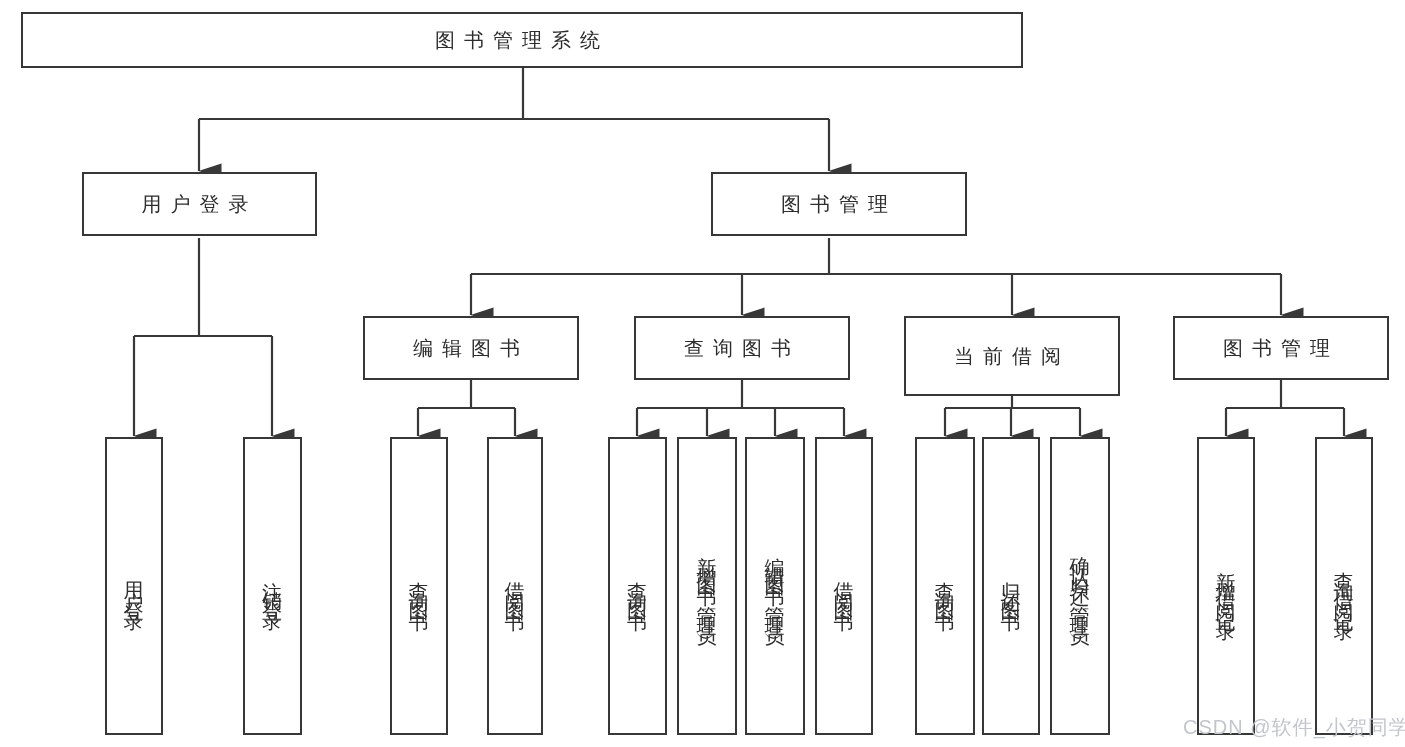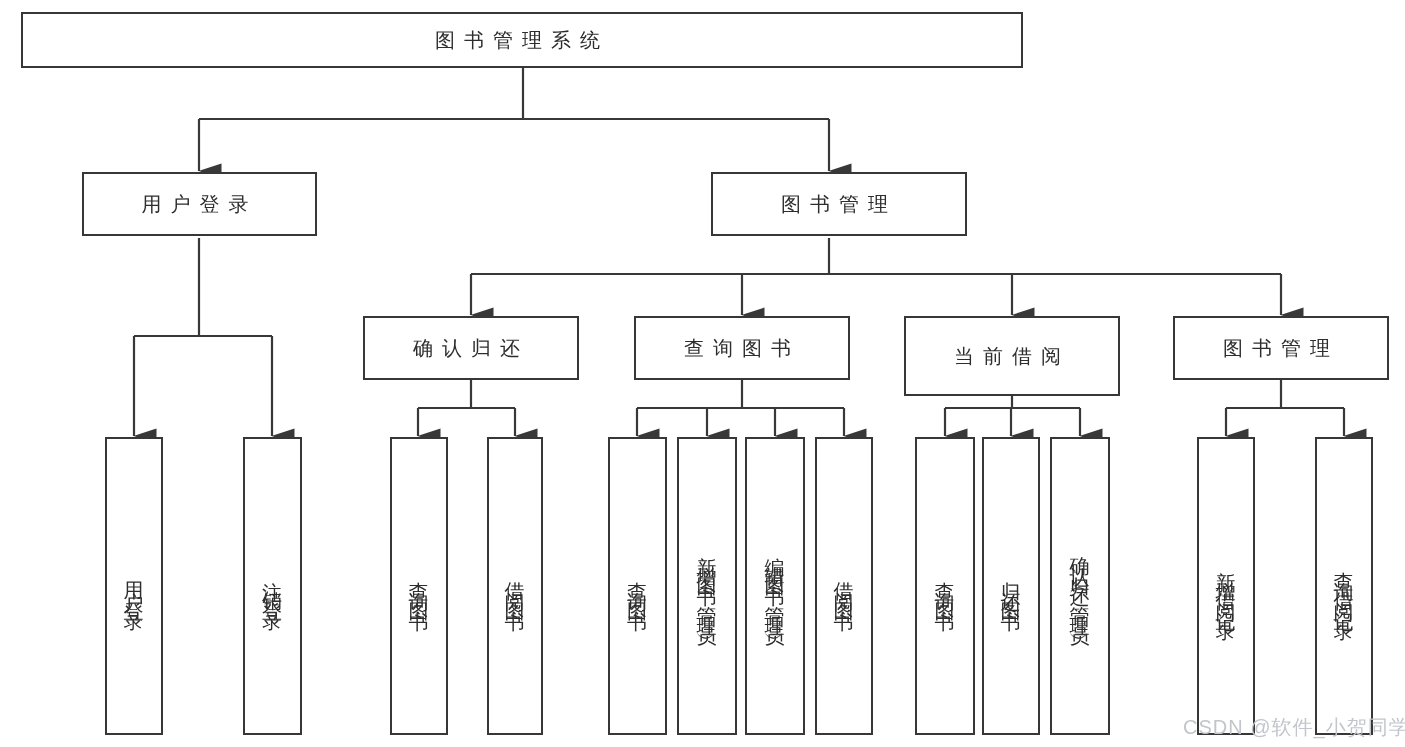--- a/index.html
+++ b/index.html
@@ -97,7 +97,7 @@
   <div class="box h" style="left:82px;top:172px;width:235px;height:64px">用户登录</div>
   <div class="box h" style="left:711px;top:172px;width:256px;height:64px">图书管理</div>
 
-  <div class="box h" style="left:363px;top:316px;width:216px;height:64px">确认归还</div>
+  <div class="box h" style="left:363px;top:316px;width:216px;height:64px">编辑图书</div>
   <div class="box h" style="left:634px;top:316px;width:216px;height:64px">查询图书</div>
   <div class="box h" style="left:904px;top:316px;width:216px;height:80px">当前借阅</div>
   <div class="box h" style="left:1173px;top:316px;width:216px;height:64px">图书管理</div>

